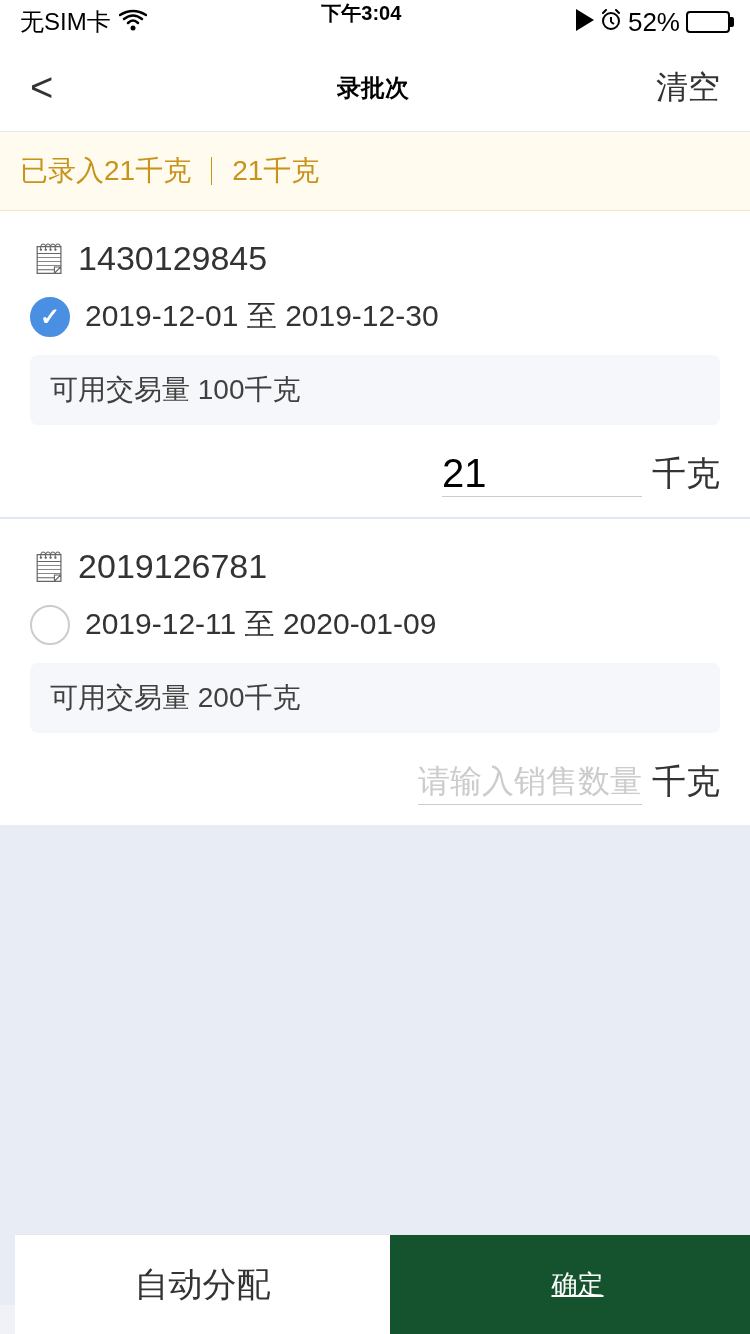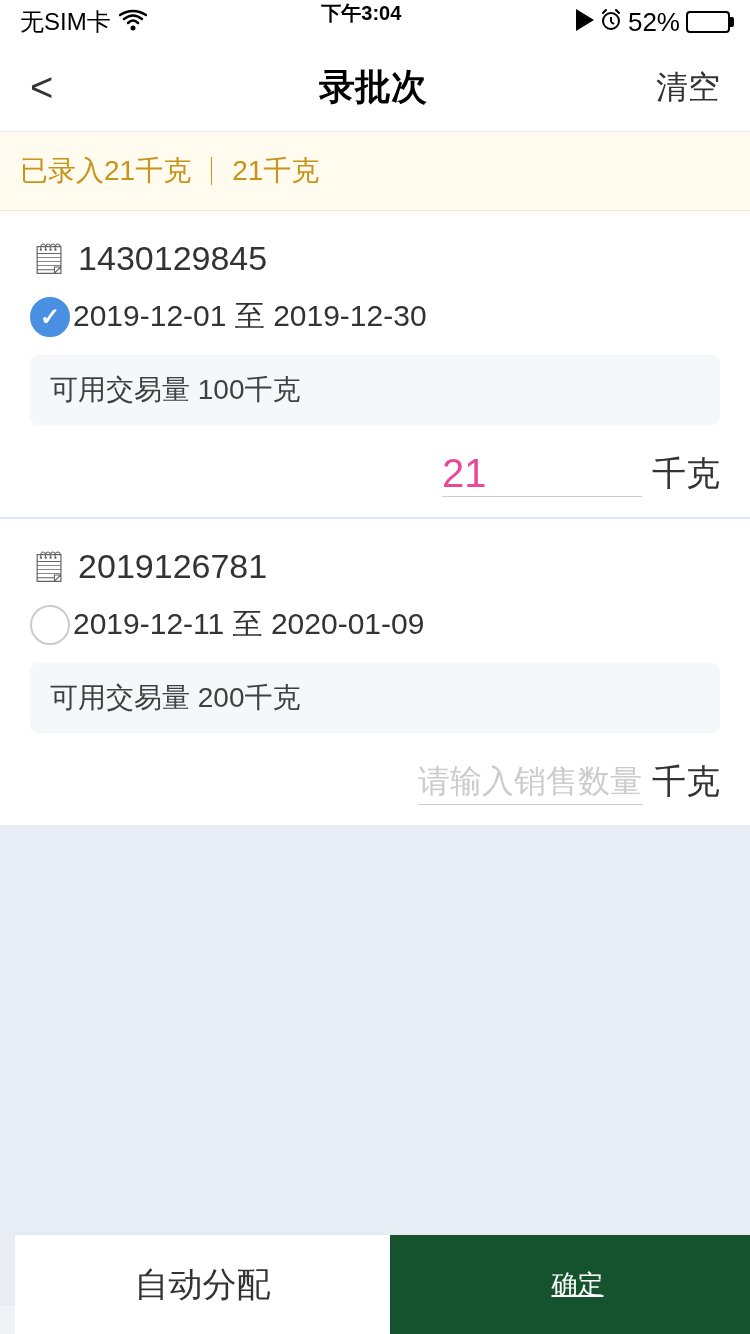--- a/index.html
+++ b/index.html
@@ -62,7 +62,7 @@
       width: 60px;
     }
     .nav-title {
-      font-size: 36px;
+      font-size: 24px;
       font-weight: 600;
       color: #000;
     }

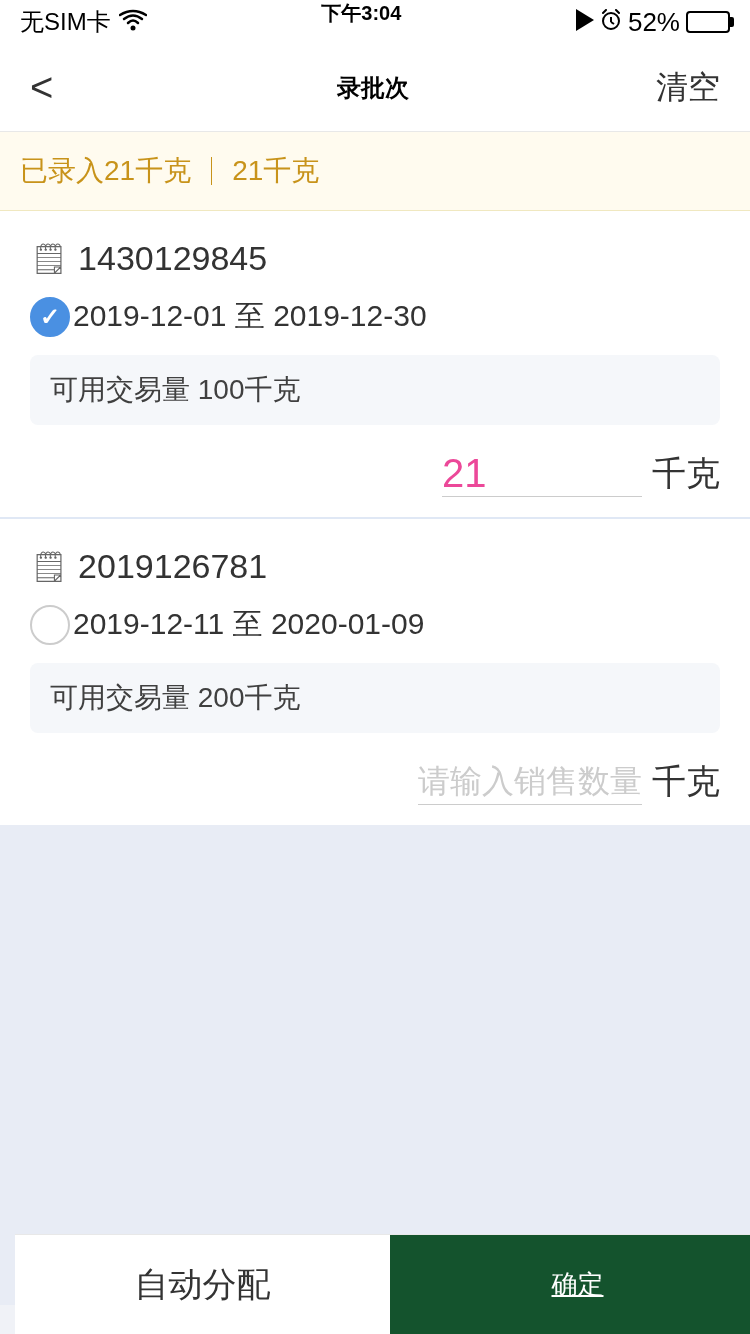--- a/index.html
+++ b/index.html
@@ -119,7 +119,7 @@
       padding: 8px 30px 8px 30px;
       display: flex;
       align-items: center;
-      gap: 3px;
+      gap: 15px;
     }
     .radio-circle {
       width: 40px;

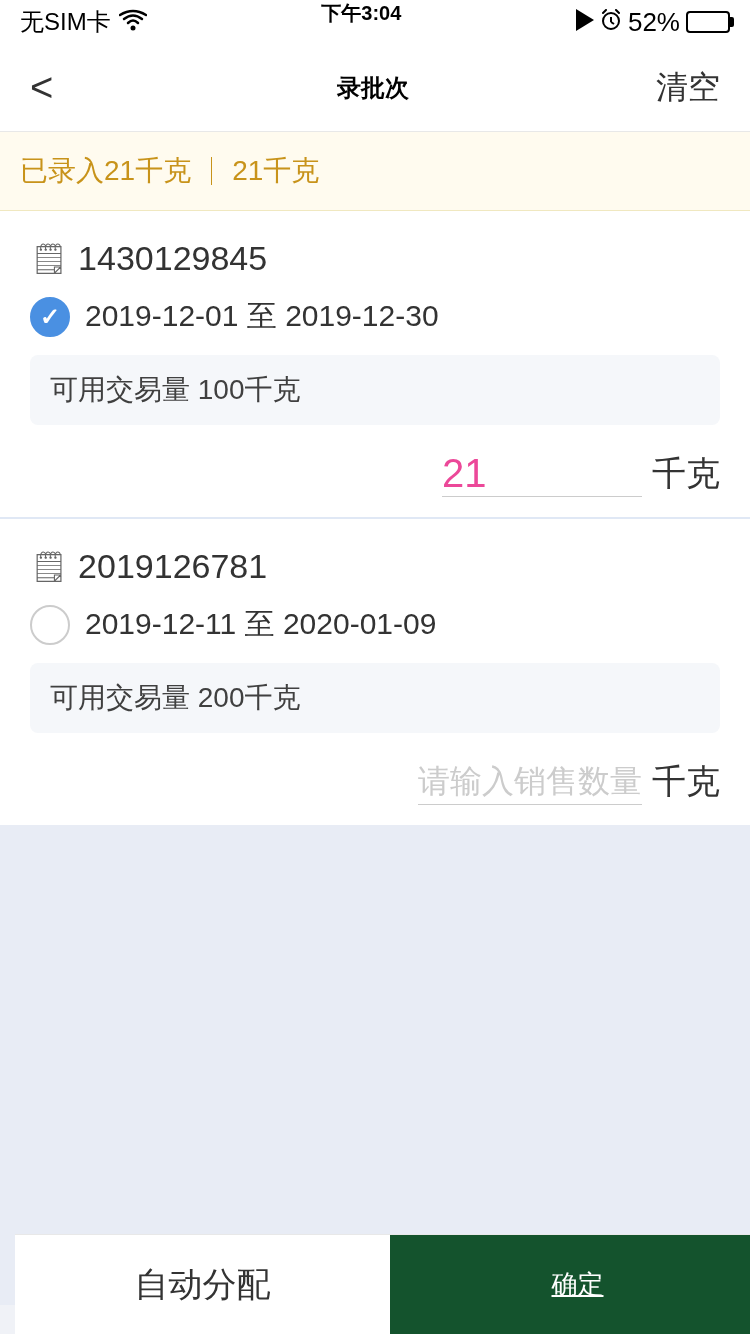--- a/index.html
+++ b/index.html
@@ -167,7 +167,7 @@
     }
     .quantity-value {
       font-size: 40px;
-      color: #ec4899;
+      color: #000000;
       font-weight: 500;
     }
     .quantity-unit {

